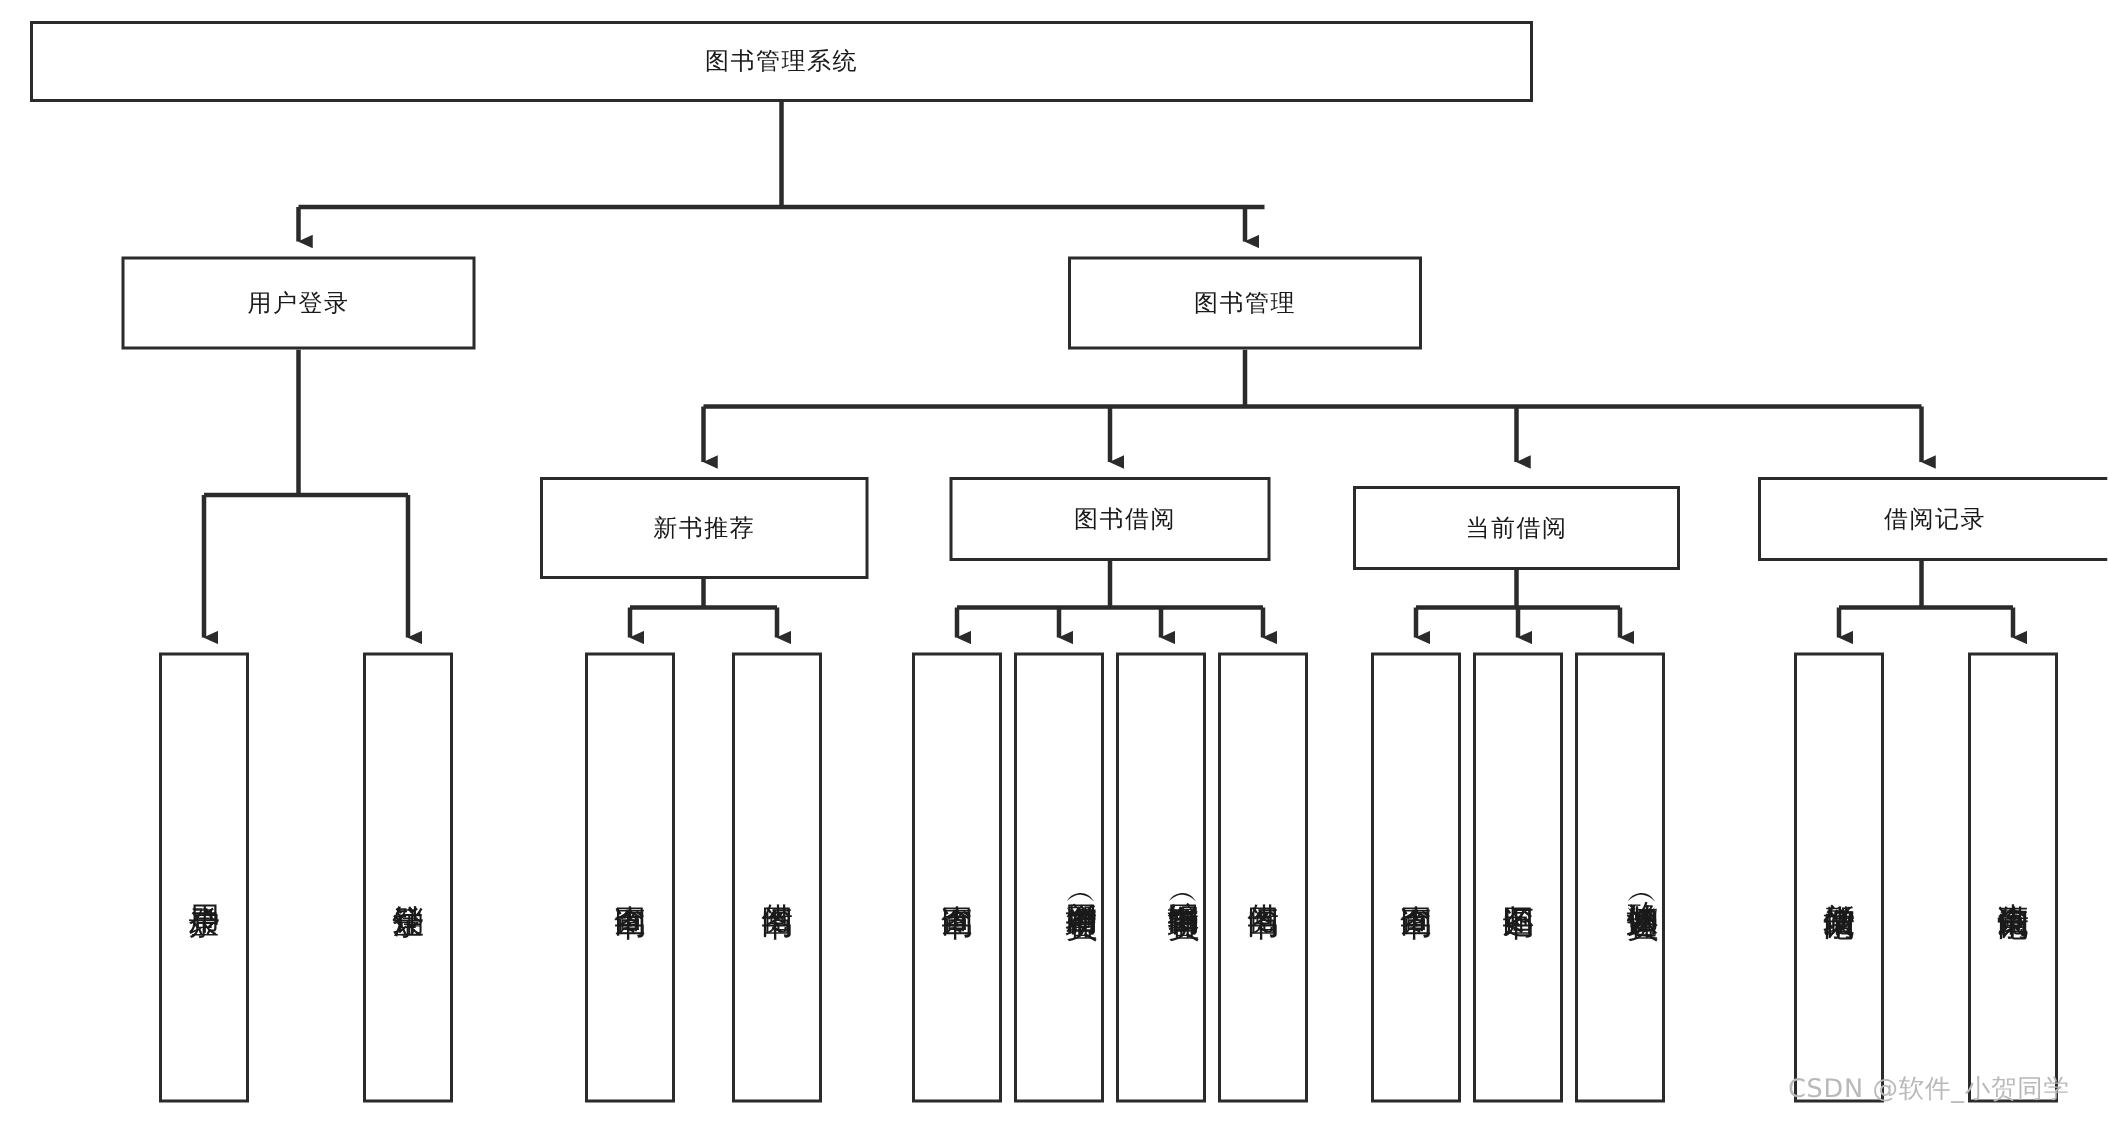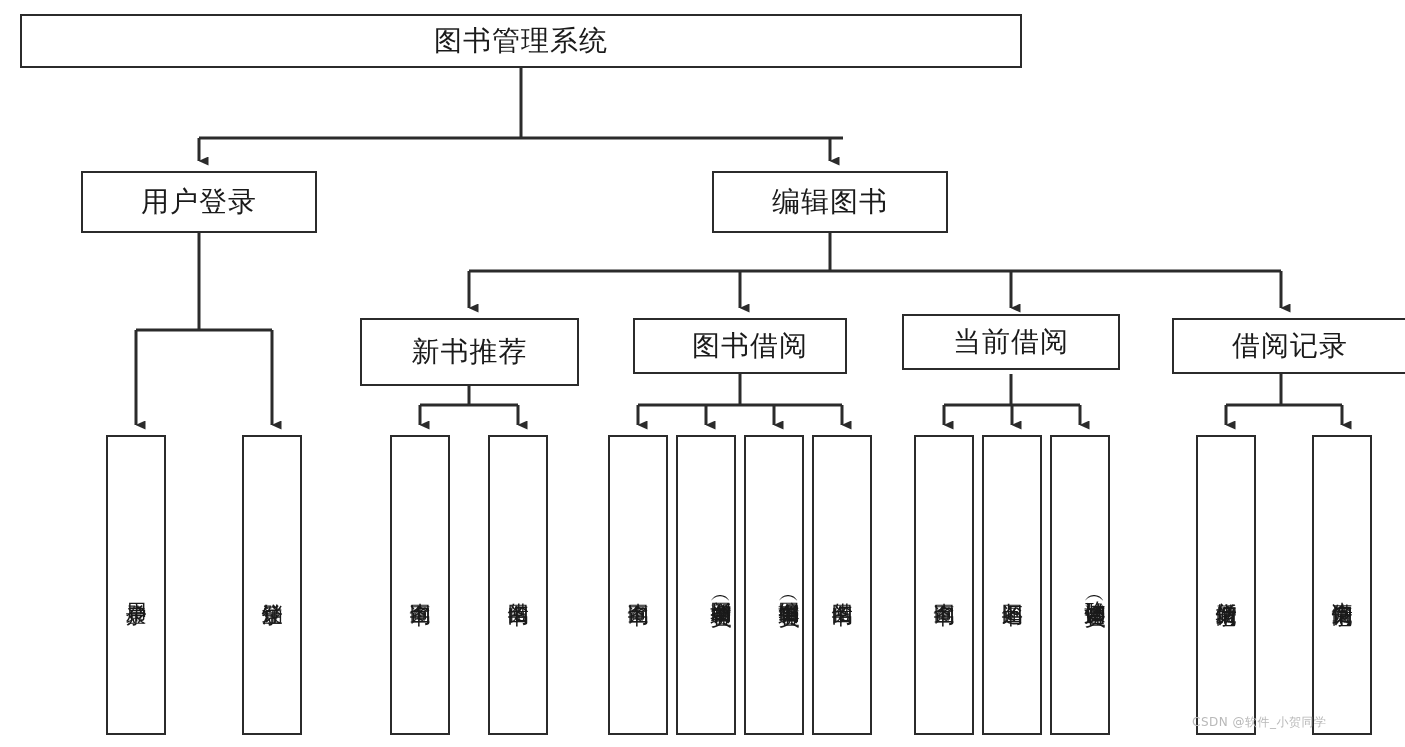--- a/index.html
+++ b/index.html
@@ -36,7 +36,7 @@
     color: #1a1a1a;
   }
   .node.horiz {
-    font-size: 28px;
+    font-size: 16px;
     letter-spacing: 1px;
     line-height: 1.2;
     text-align: right;

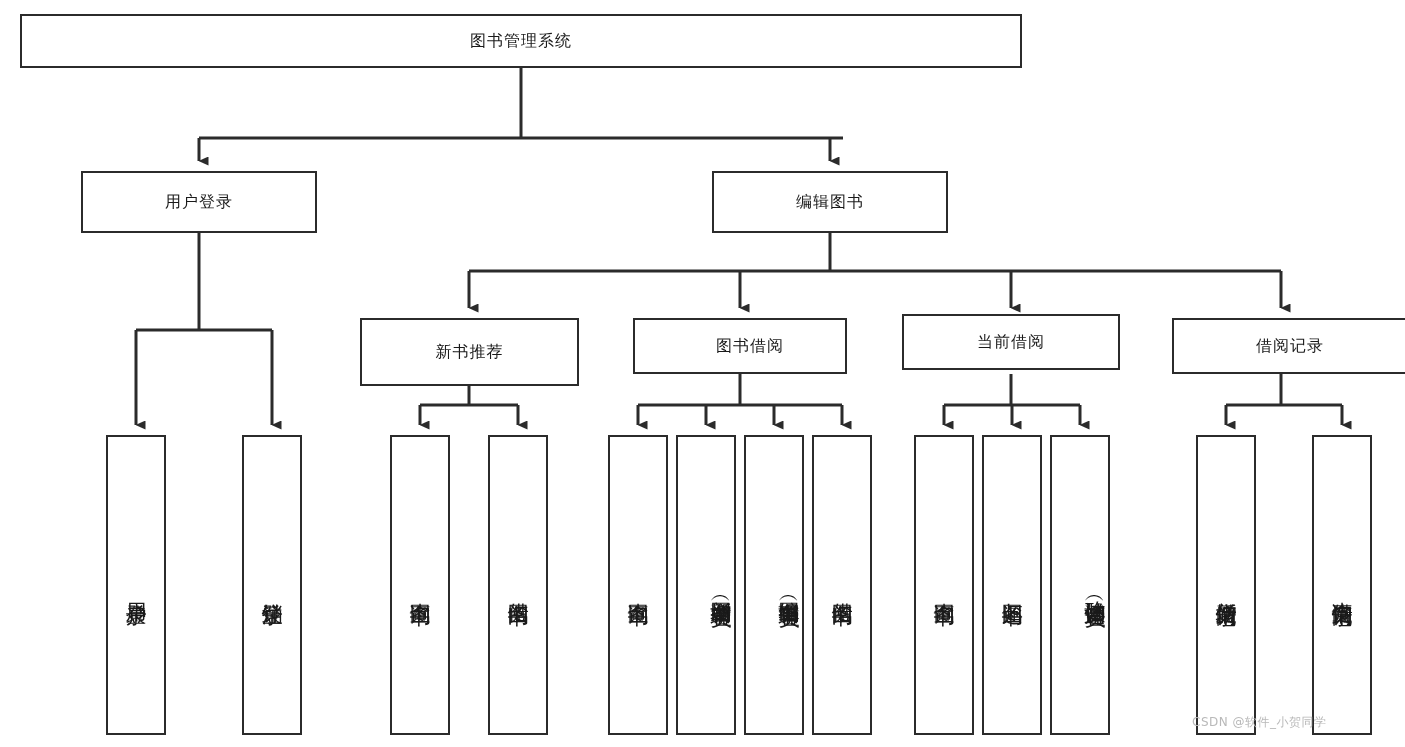--- a/index.html
+++ b/index.html
@@ -121,7 +121,7 @@
   <div class="node horiz" style="left:20px; top:14px; width:1002px; height:54px;">图书管理系统</div>
 
   <div class="node horiz" style="left:81px; top:171px; width:236px; height:62px;">用户登录</div>
-  <div class="node horiz" style="left:712px; top:171px; width:236px; height:62px;">编辑图书</div>
+  <div class="node horiz" style="left:712px; top:171px; width:236px; height:62px;">图书管理</div>
 
   <div class="node horiz" style="left:360px; top:318px; width:219px; height:68px;">新书推荐</div>
   <div class="node horiz" style="left:633px; top:318px; width:214px; height:56px;padding-left:20px;">图书借阅</div>

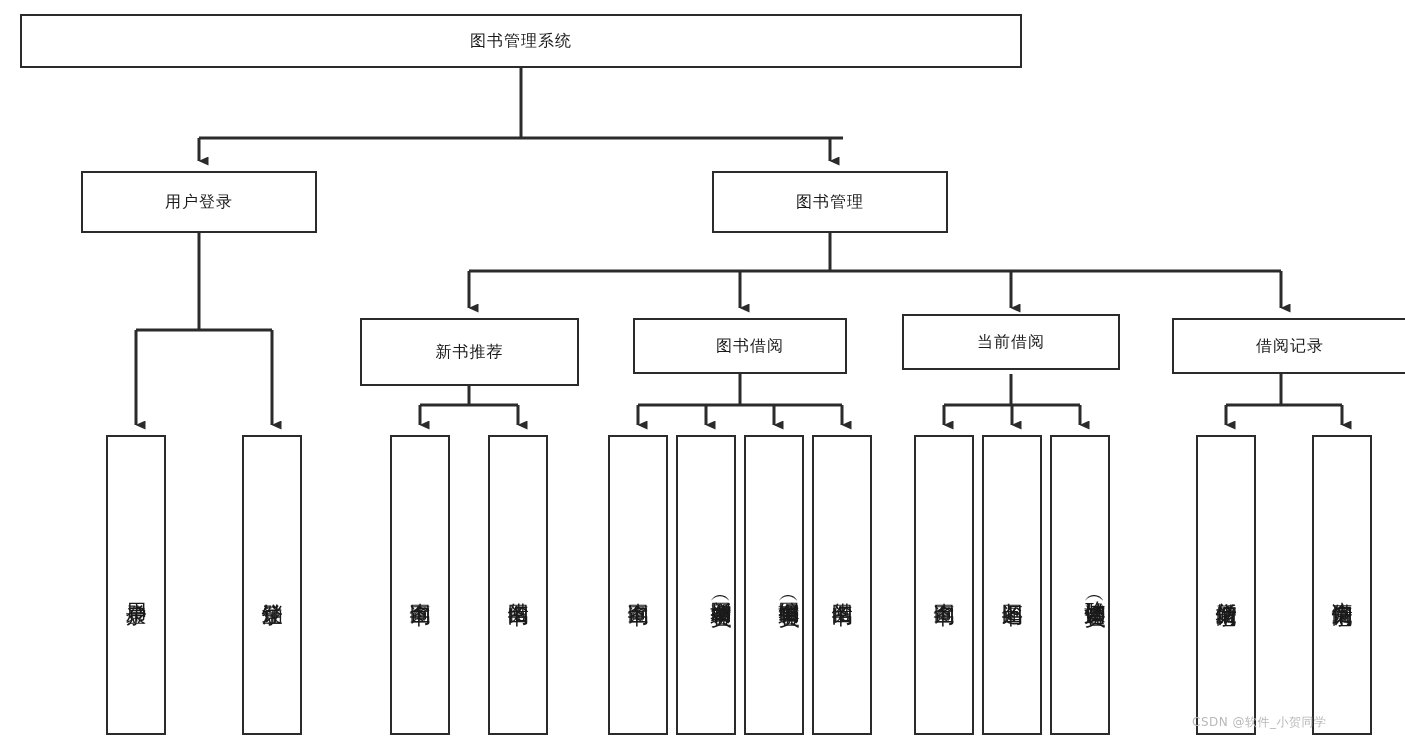--- a/index.html
+++ b/index.html
@@ -125,7 +125,7 @@
 
   <div class="node horiz" style="left:360px; top:318px; width:219px; height:68px;">新书推荐</div>
   <div class="node horiz" style="left:633px; top:318px; width:214px; height:56px;padding-left:20px;">图书借阅</div>
-  <div class="node horiz" style="left:902px; top:314px; width:218px; height:56px;">当前借阅</div>
+  <div class="node horiz" style="left:902px; top:324px; width:218px; height:56px;">当前借阅</div>
   <div class="node horiz" style="left:1172px; top:318px; width:236px; height:56px;">借阅记录</div>
 
   <div class="node vert mid" style="left:106px; top:435px; width:60px; height:300px;">用户登录</div>

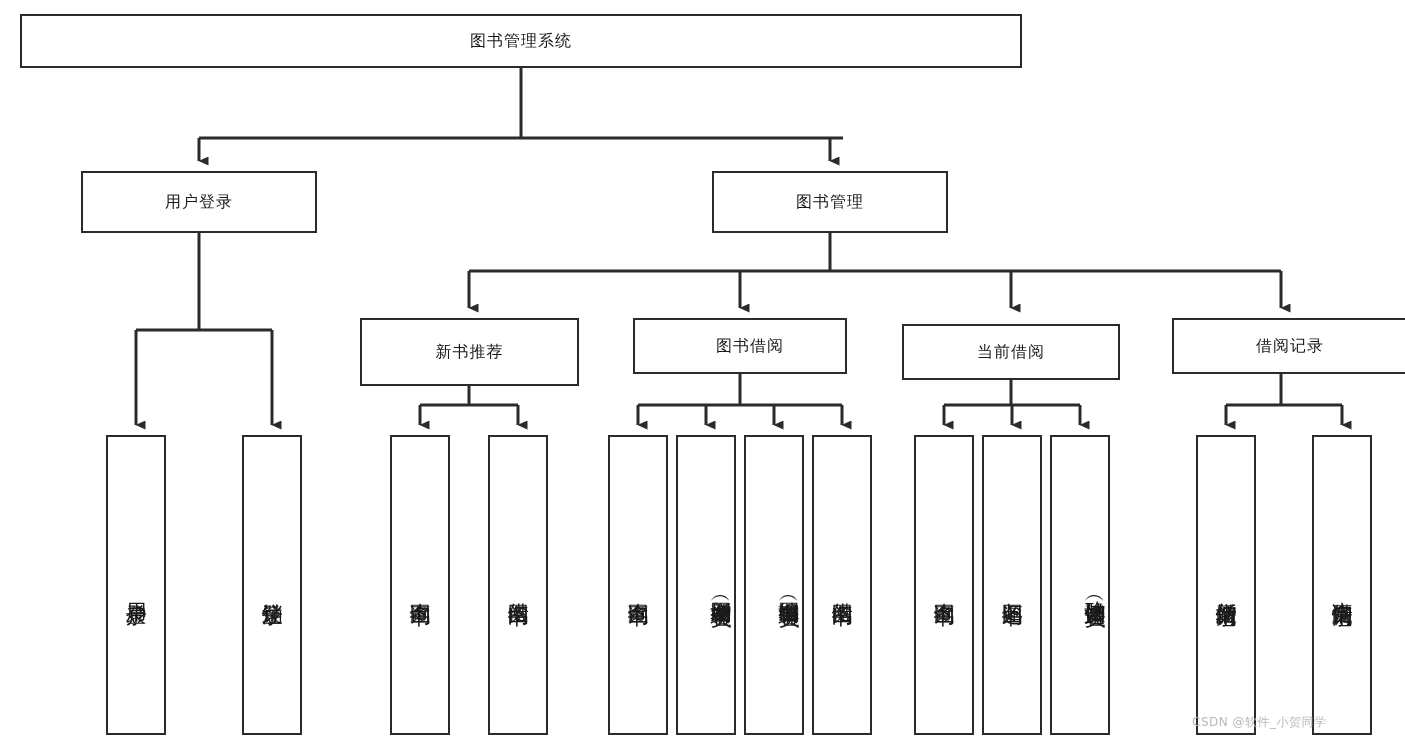--- a/index.html
+++ b/index.html
@@ -57,7 +57,7 @@
   }
   .watermark {
     position: absolute;
-    font-size: 12px;
+    font-size: 17px;
     color: #b9b9b9;
     letter-spacing: 0.5px;
     white-space: nowrap;

